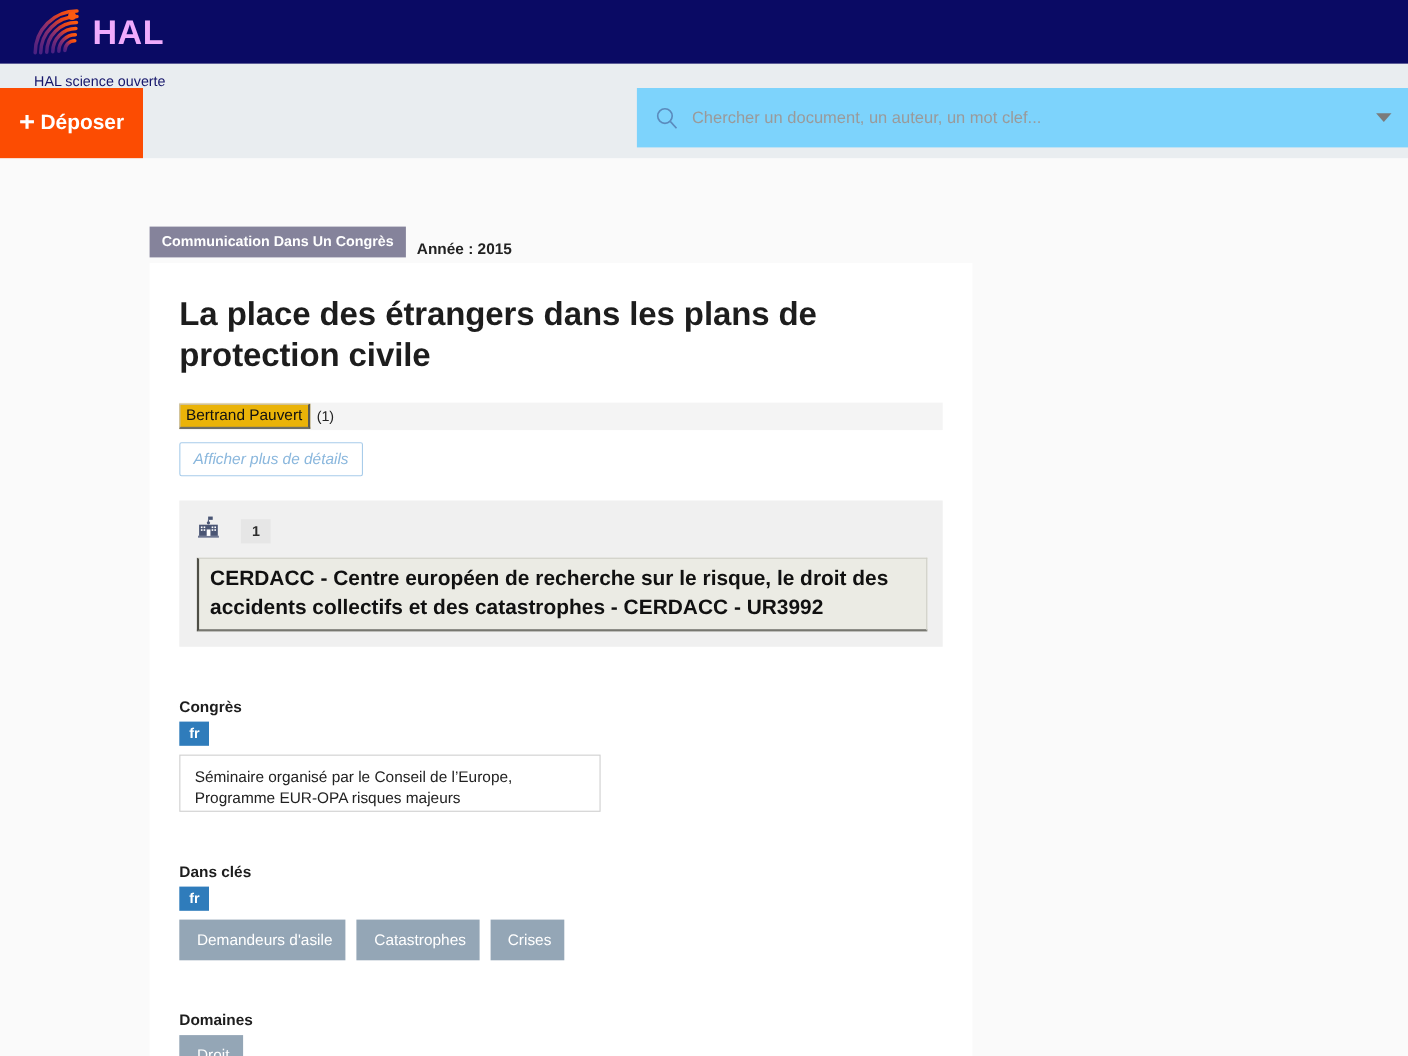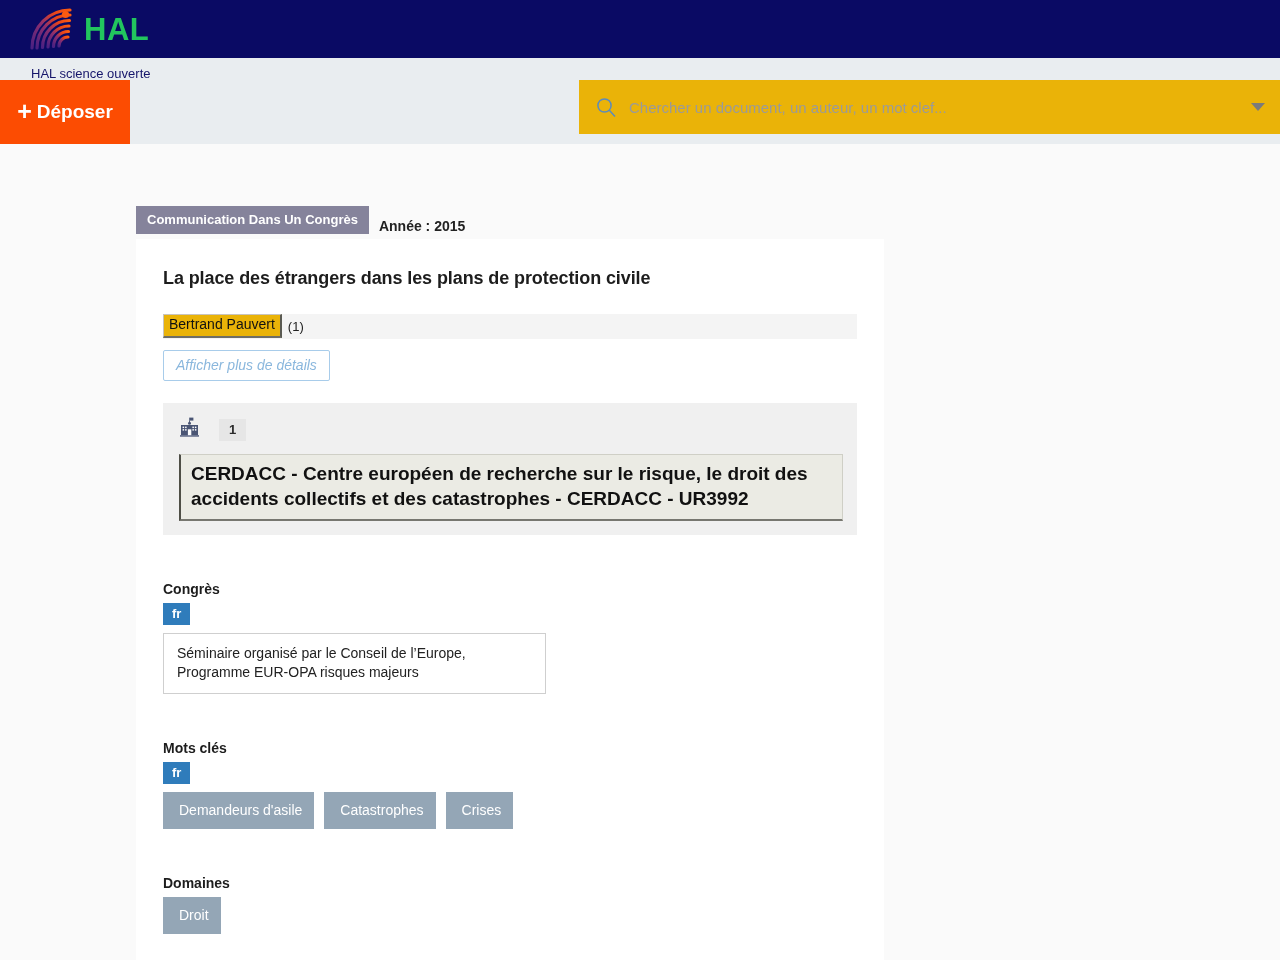--- a/index.html
+++ b/index.html
@@ -35,7 +35,7 @@
     display: block;
   }
   .logo-text {
-    color: #22c55e;
+    color: #f0abfc;
     font-size: 31px;
     font-weight: bold;
     letter-spacing: 0.5px;

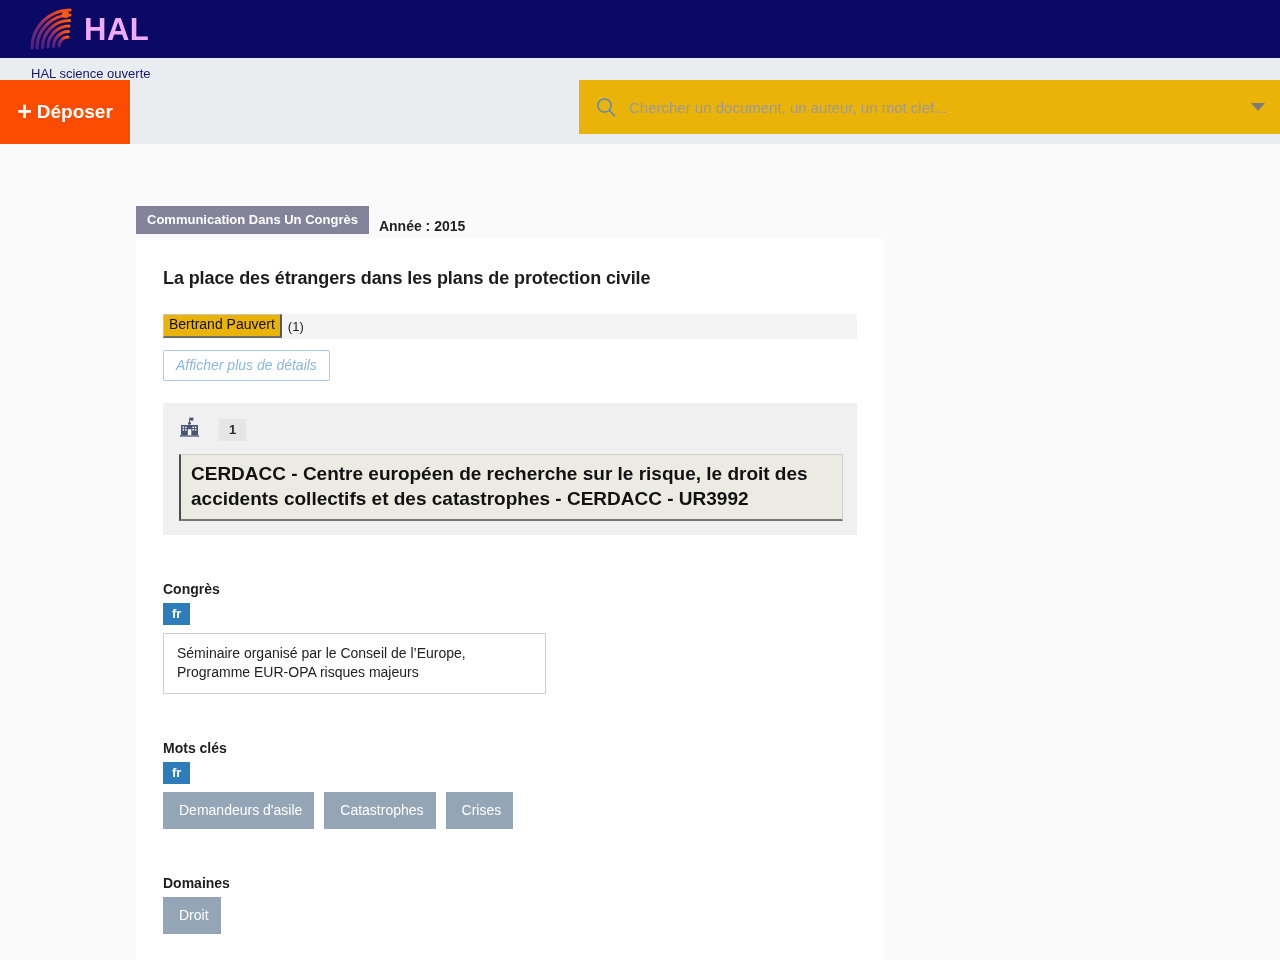--- a/index.html
+++ b/index.html
@@ -91,7 +91,7 @@
     top: 0;
     width: 701px;
     height: 54px;
-    background: #eab308;
+    background: #7dd3fc;
     display: flex;
     box-sizing: border-box;
   }

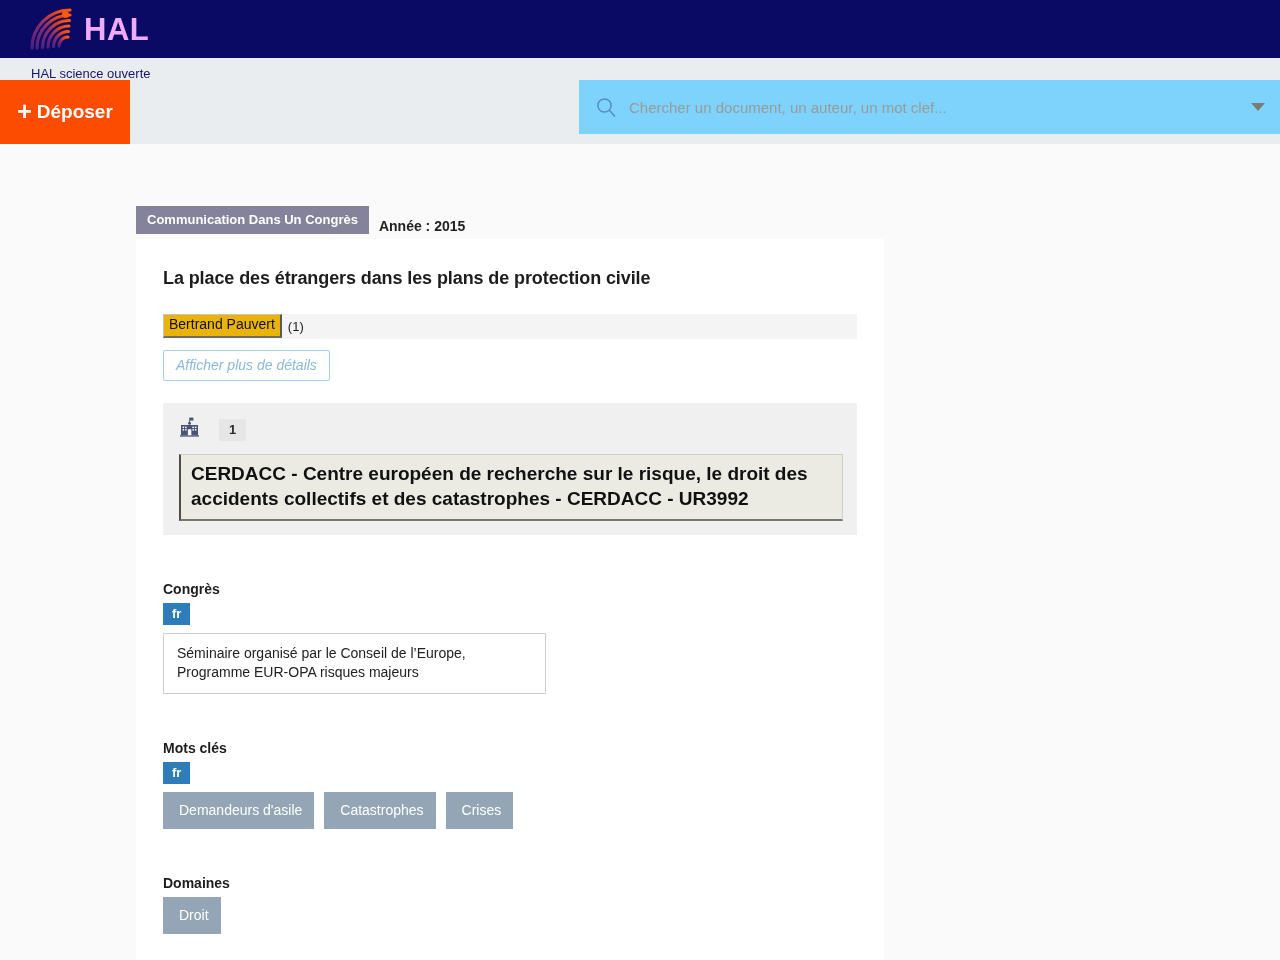--- a/index.html
+++ b/index.html
@@ -169,7 +169,7 @@
   }
 
   .doc-title {
-    font-size: 18px;
+    font-size: 30px;
     font-weight: bold;
     color: #1d1d1d;
     margin: 0 0 24px 0;

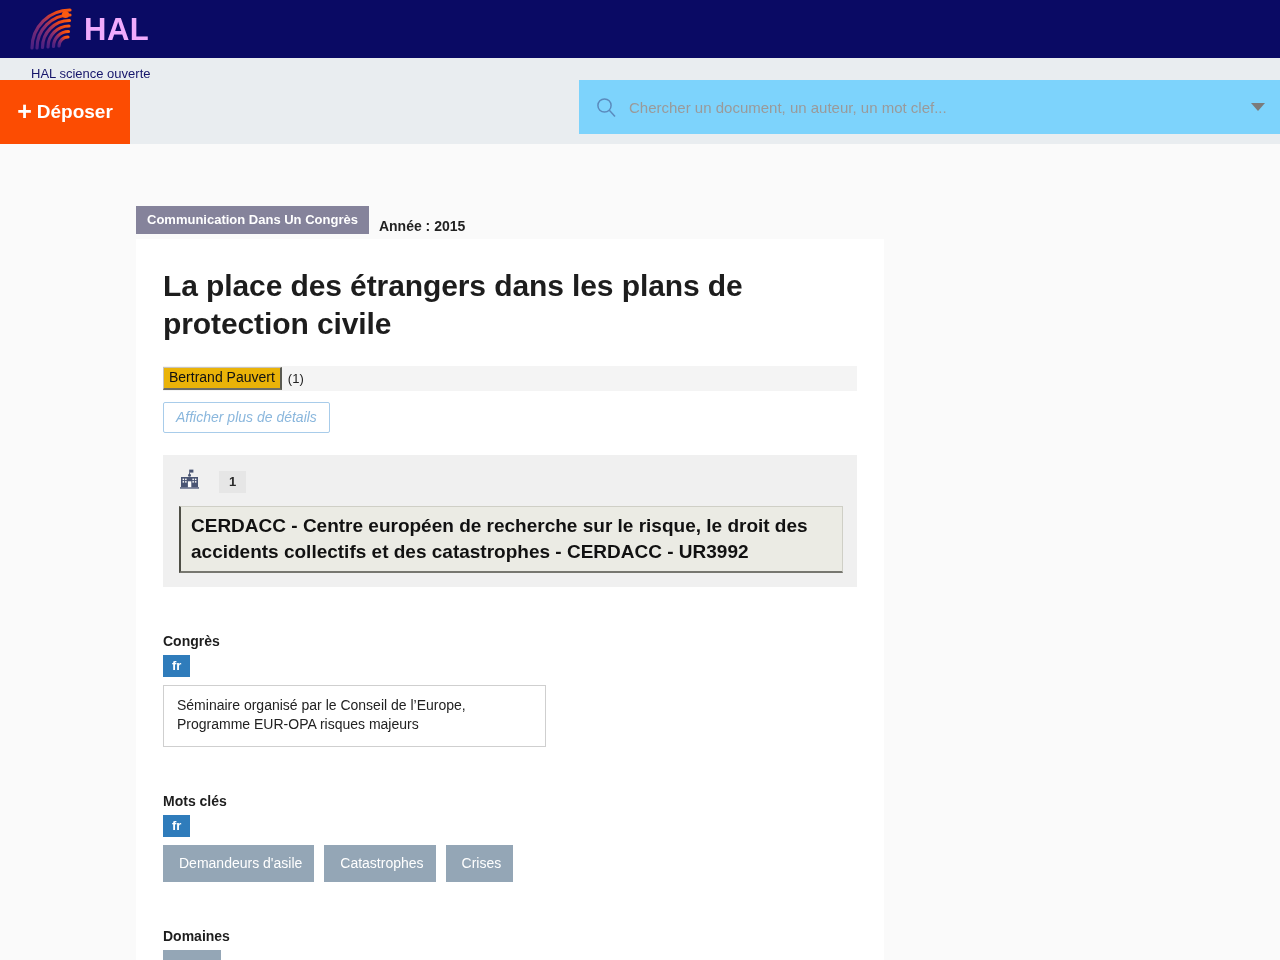--- a/index.html
+++ b/index.html
@@ -272,7 +272,7 @@
     border: 1px solid #cfcfcf;
     width: 383px;
     box-sizing: border-box;
-    padding: 10px 12px 11px 13px;
+    padding: 10px 12px 1px 13px;
     font-size: 14px;
     color: #222222;
     line-height: 1.37;

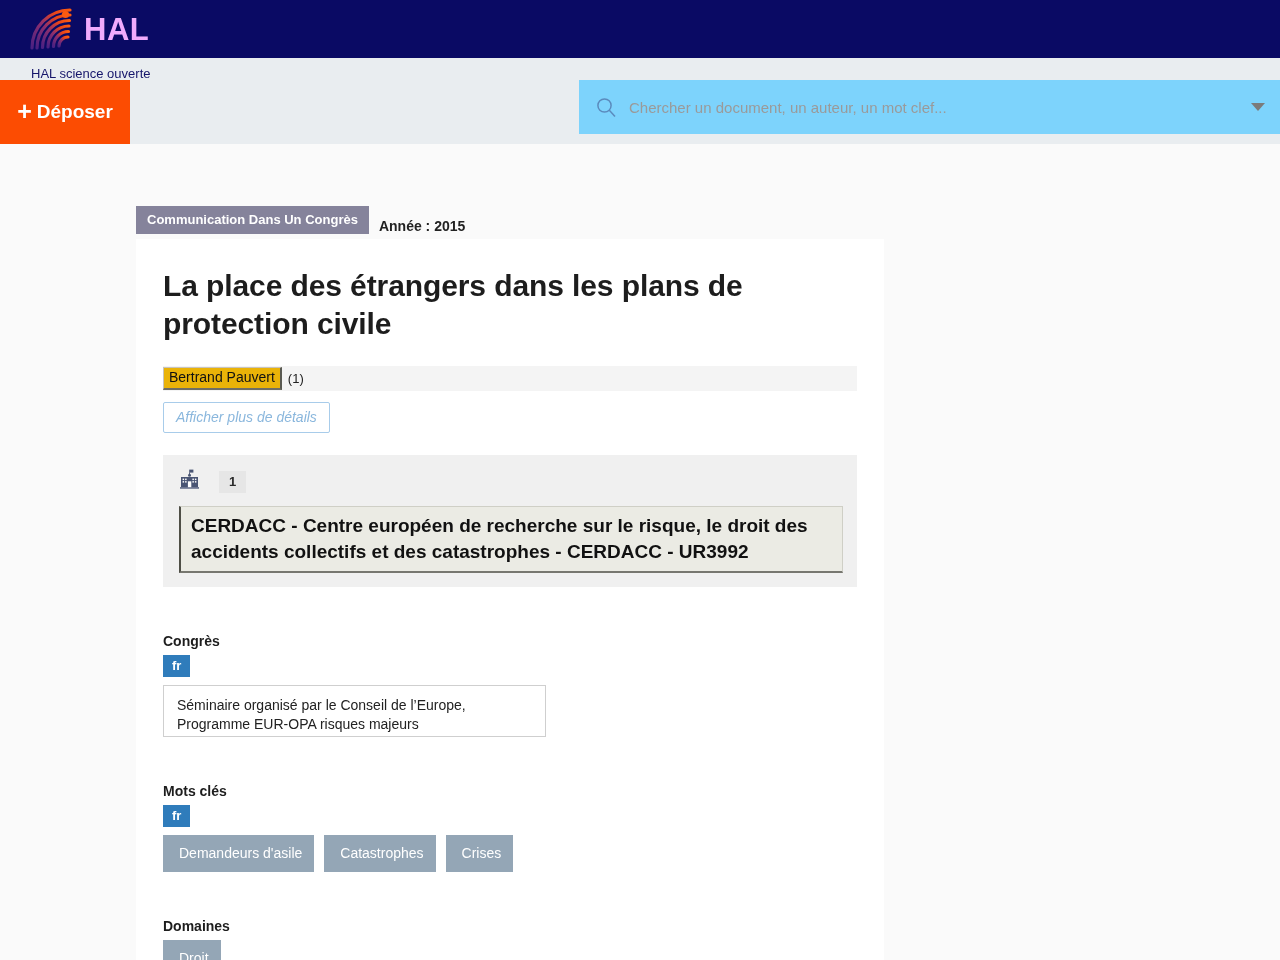--- a/index.html
+++ b/index.html
@@ -398,7 +398,7 @@
     </div>
 
     <div class="section-keywords">
-      <div class="section-title">Mots clés</div>
+      <div class="section-title">Dans clés</div>
       <div class="lang-badge">fr</div>
       <div class="tag-row">
         <span class="tag">Demandeurs d'asile</span>

